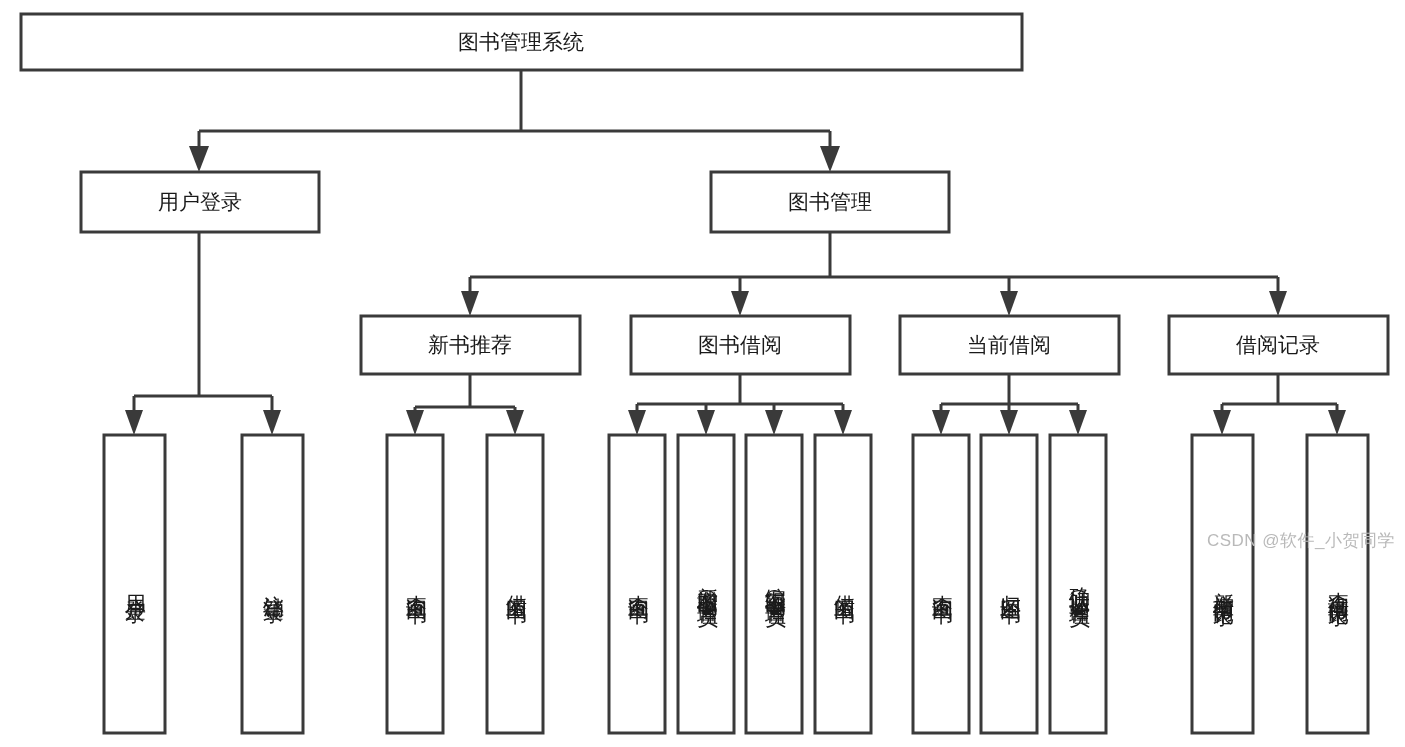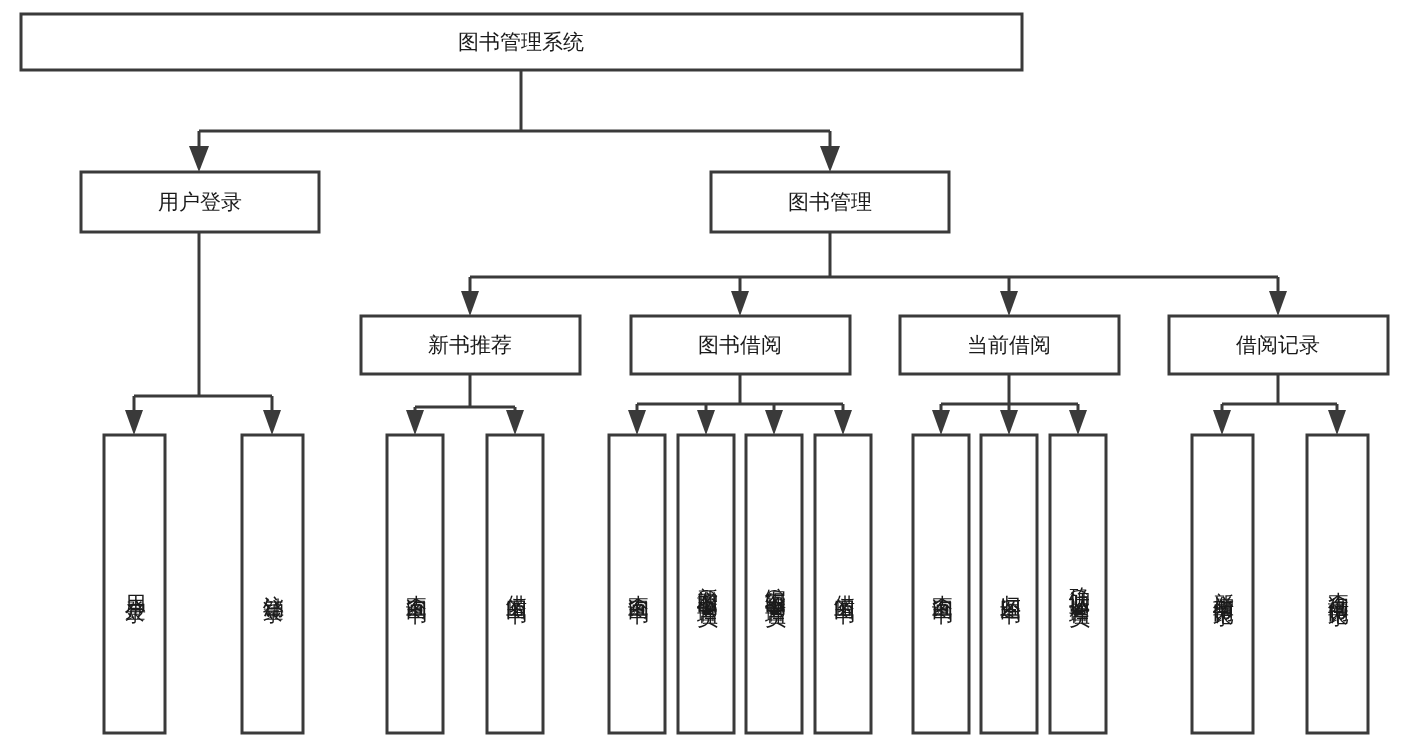--- a/index.html
+++ b/index.html
@@ -242,6 +242,7 @@
 
   </svg>
 
+  <div class="watermark">CSDN @软件_小贺同学</div>
 
 </div>
 

